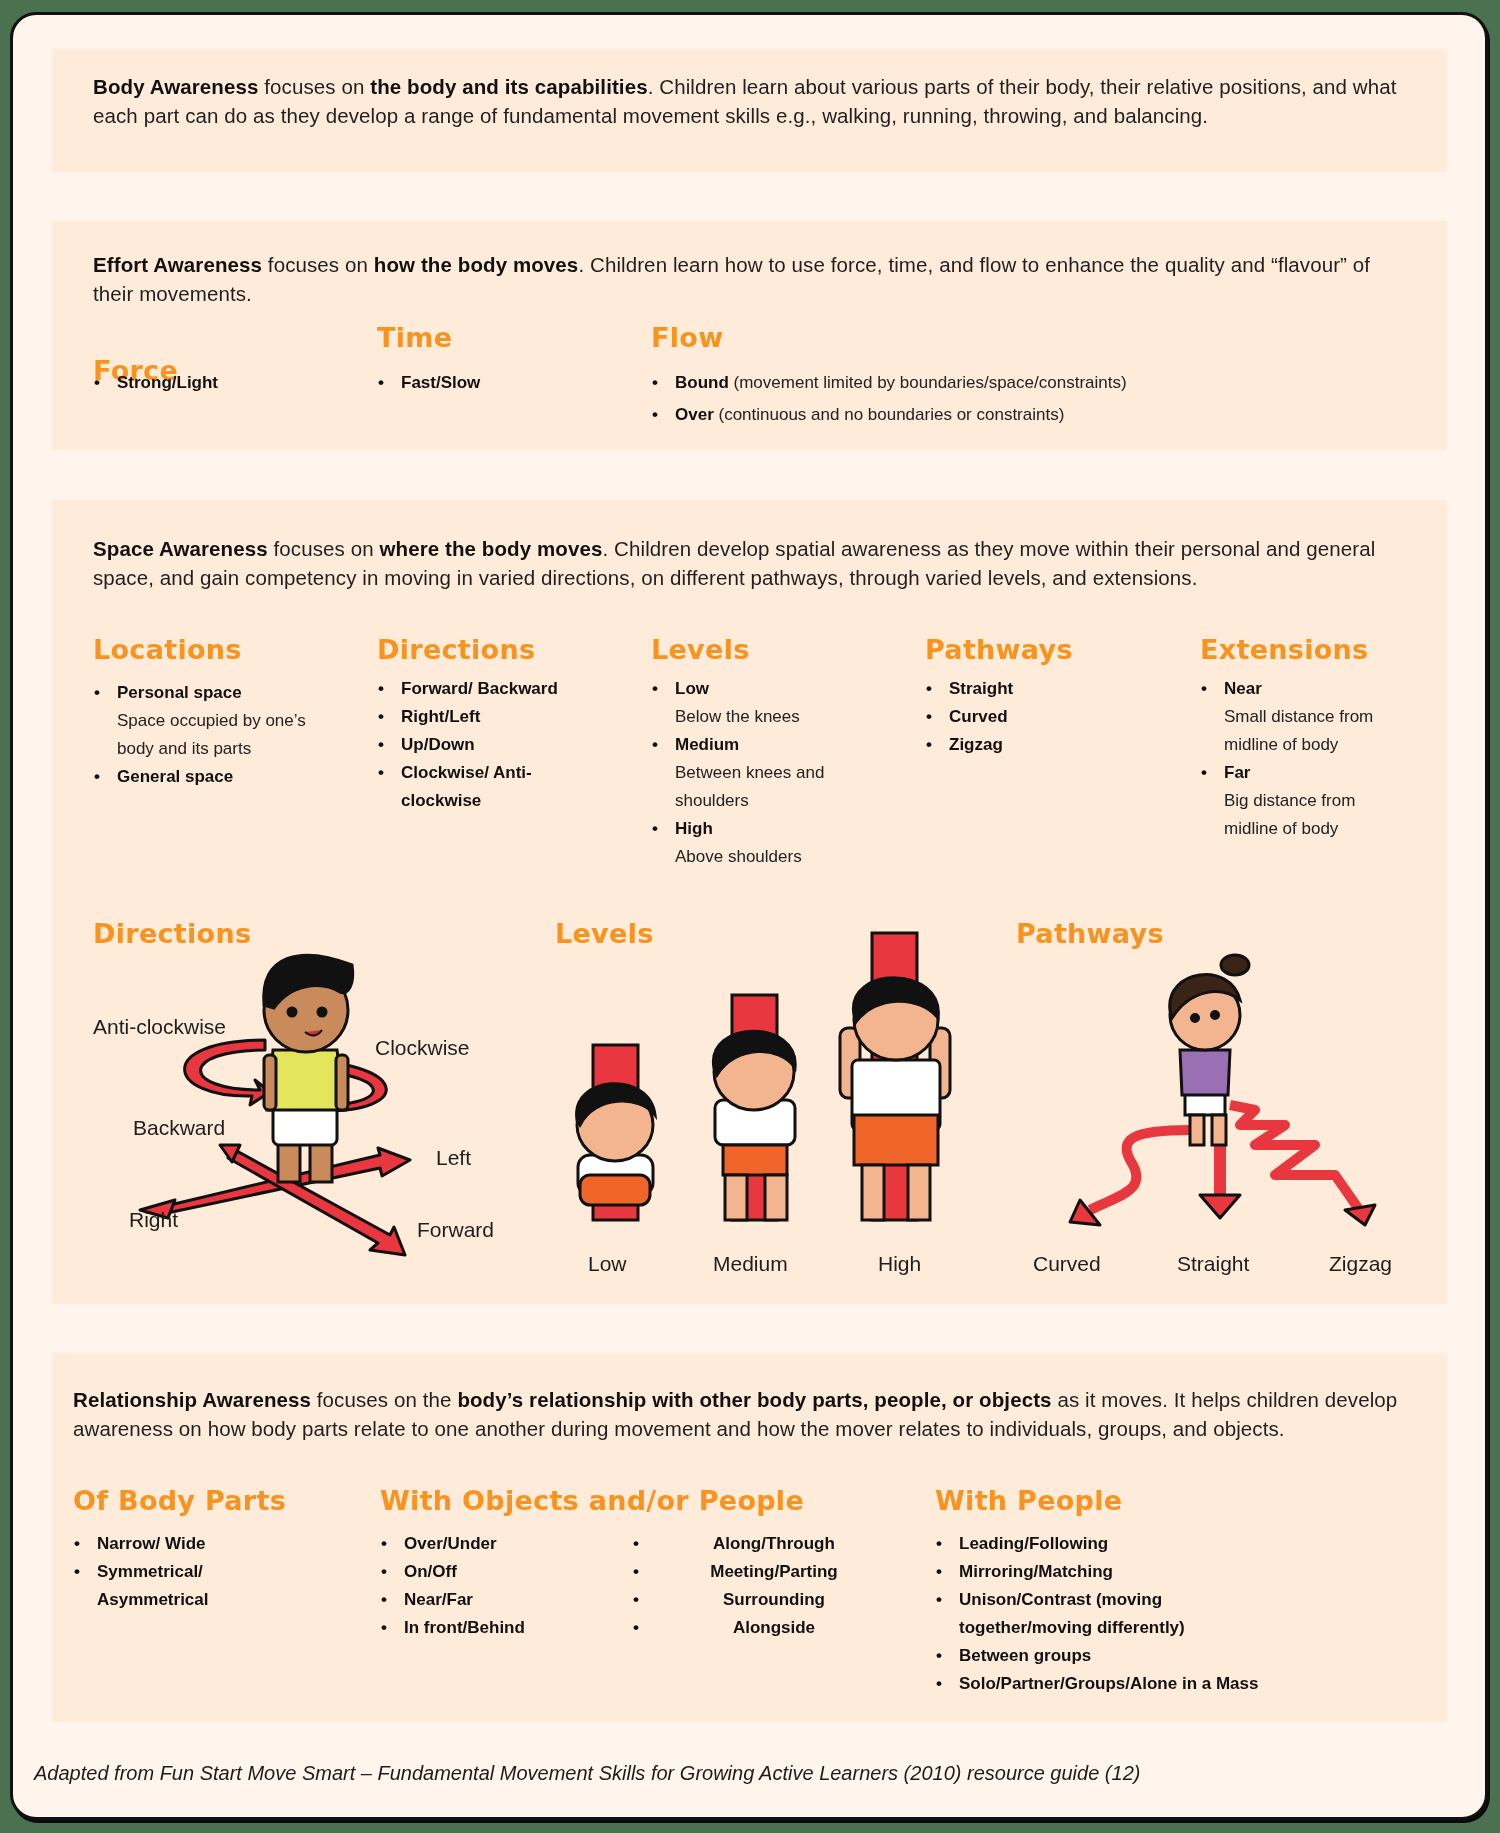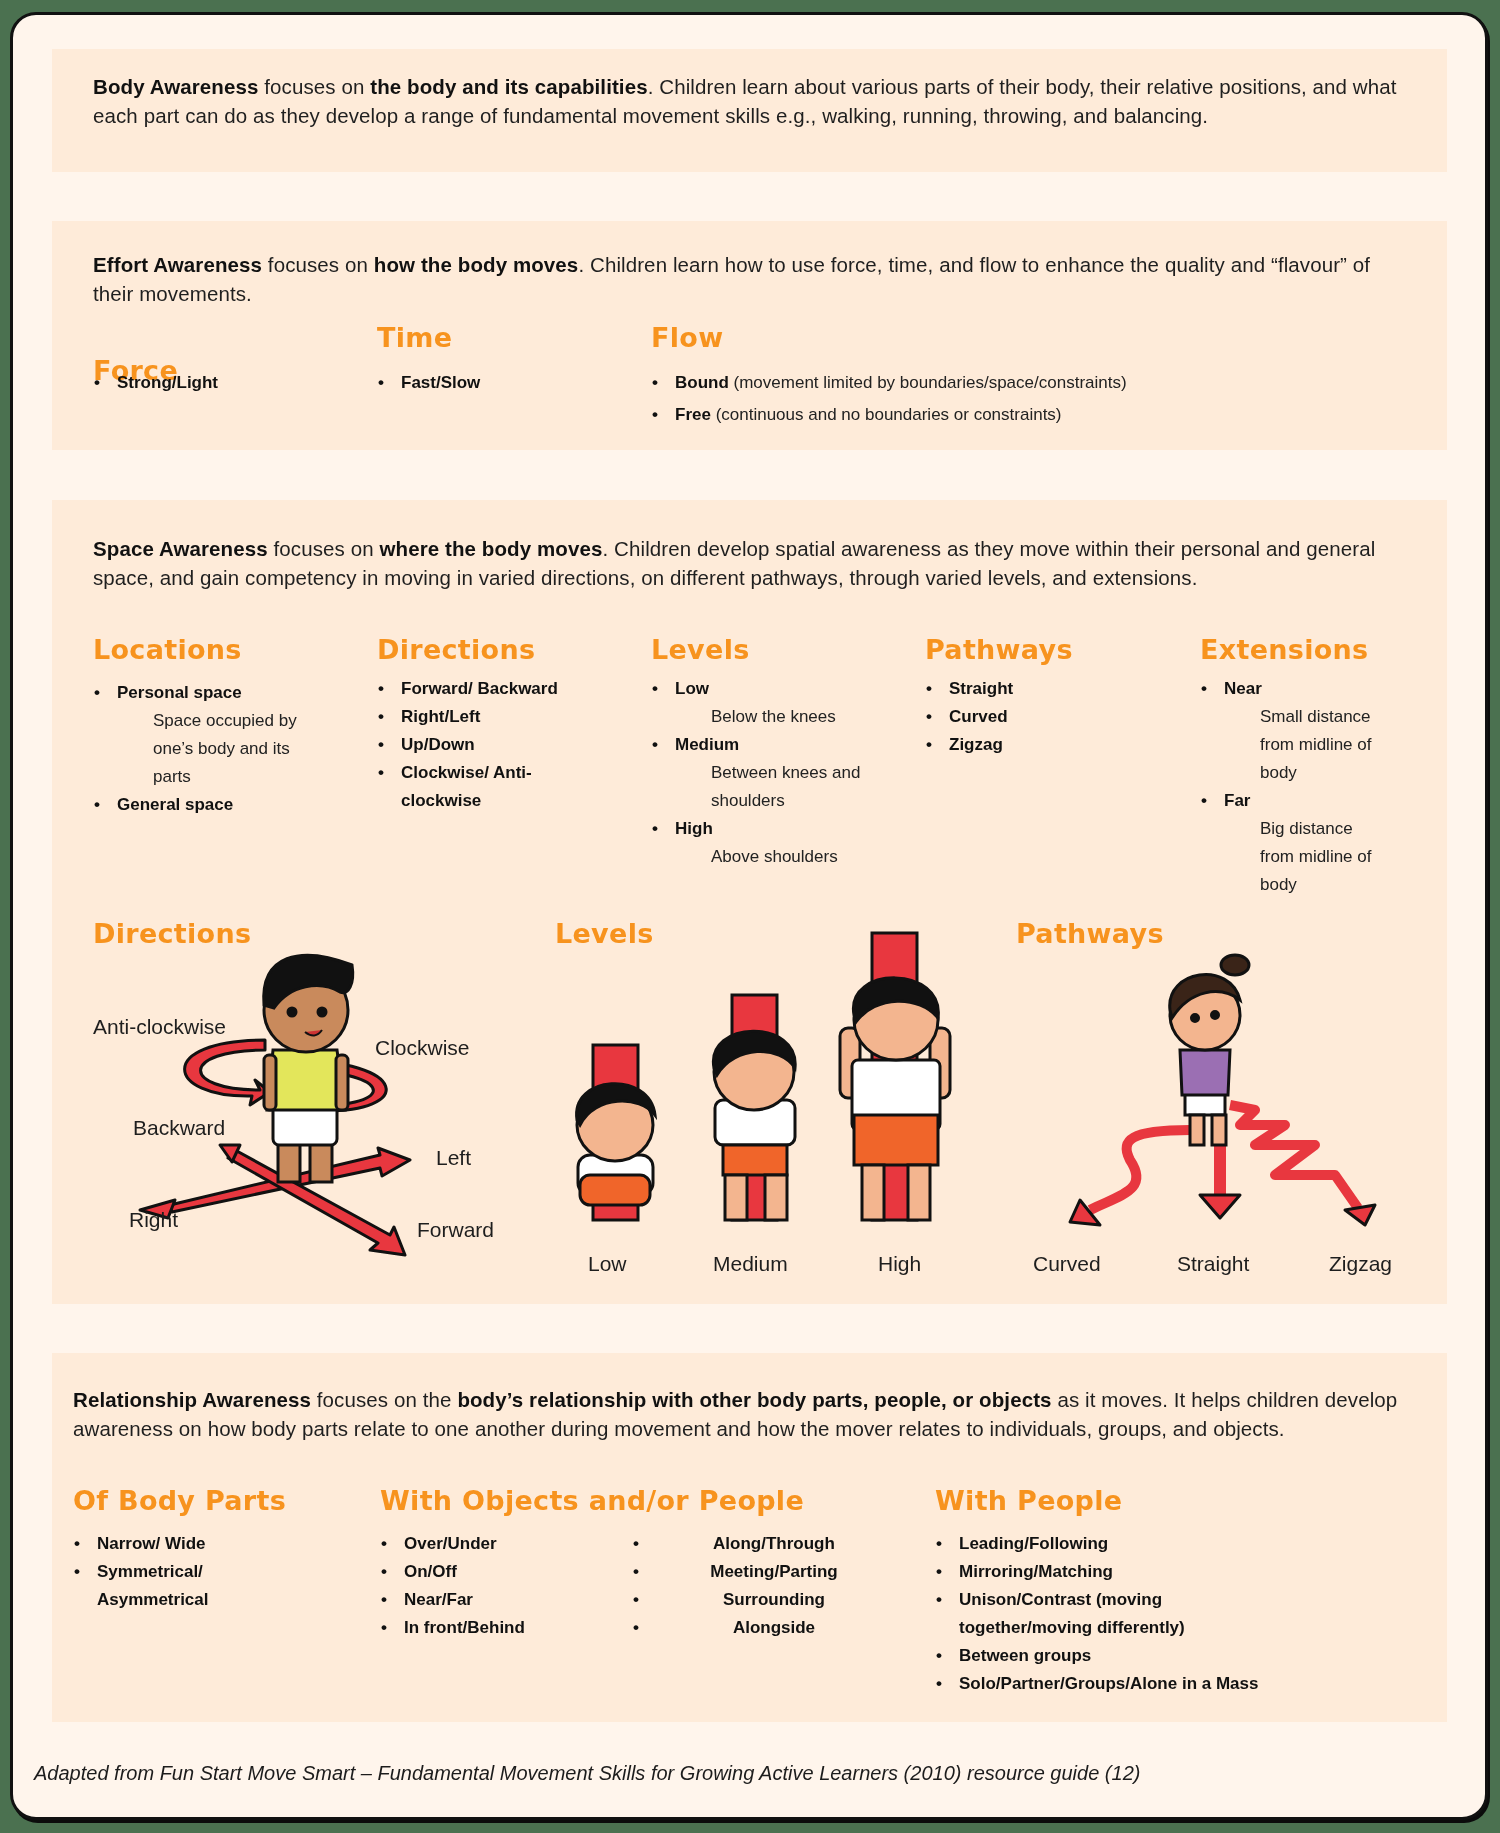--- a/index.html
+++ b/index.html
@@ -46,7 +46,7 @@
 </ul>
 <ul class="list" style="left:651px;top:367px;line-height:32px;">
   <li><span class="b">Bound</span><span class="n"> (movement limited by boundaries/space/constraints)</span></li>
-  <li><span class="b">Free</span><span class="n"> (continuous and no boundaries or constraints)</span></li>
+  <li><span class="b">Over</span><span class="n"> (continuous and no boundaries or constraints)</span></li>
 </ul>
 
 <div class="section" style="top:500px;height:804px;"></div>

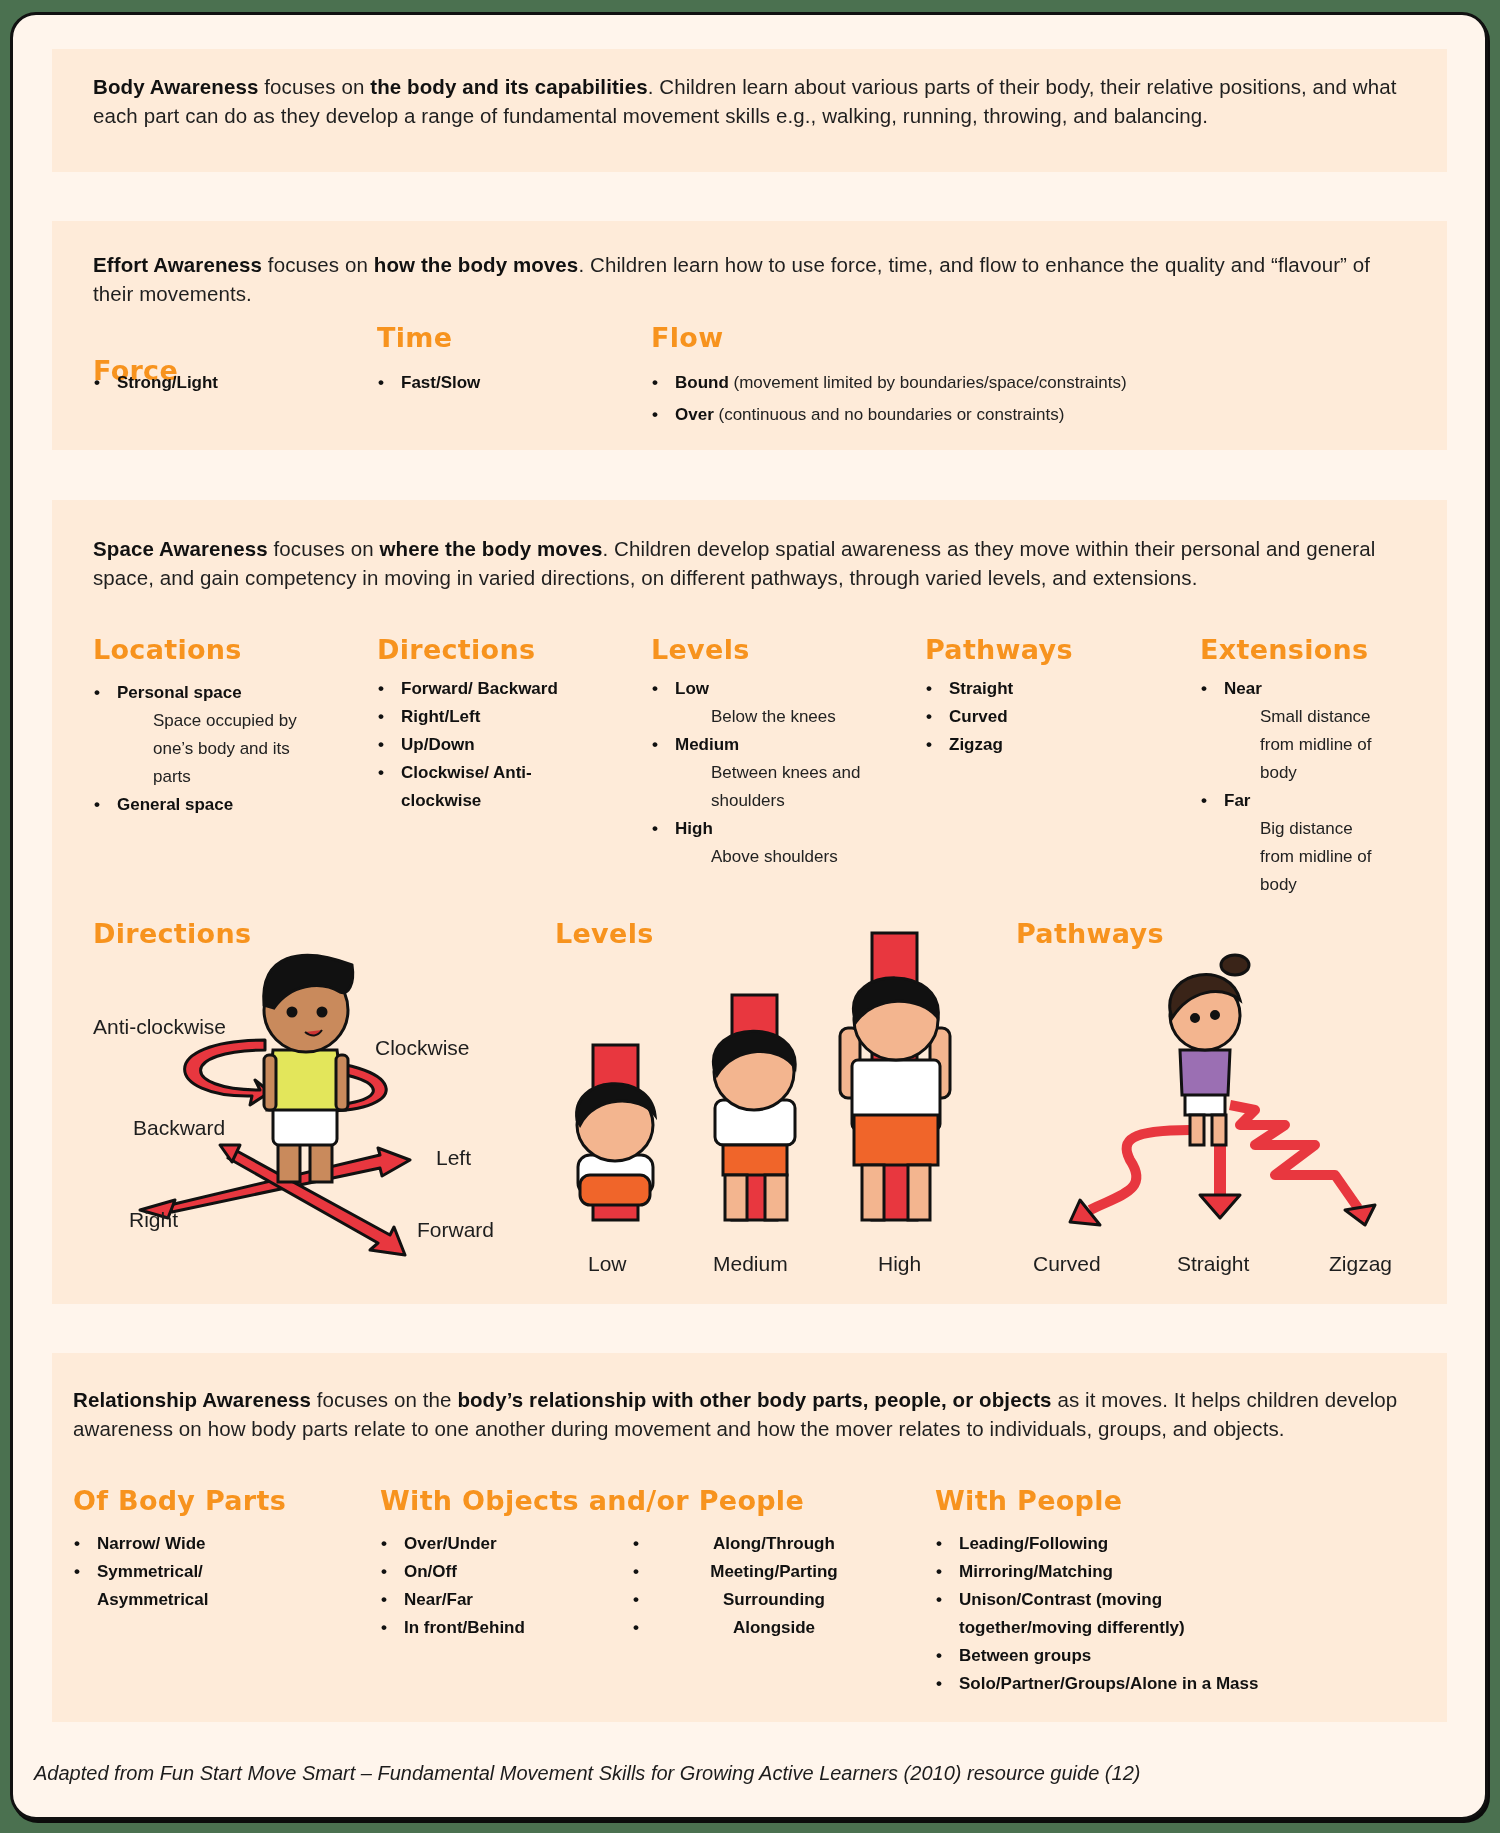--- a/index.html
+++ b/index.html
@@ -14,7 +14,7 @@
   ul.list li { position: relative; padding-left: 24px; }
   ul.list li::before { content: "\2022"; position: absolute; left: 1px; top: 0; font-weight: bold; color: #111; }
   ul.list li .b { font-weight: bold; color: #111; }
-  ul.list li .d { display: block; font-weight: normal; color: #222; margin-left: 36px; }
+  ul.list li .d { display: block; font-weight: normal; color: #222; }
   ul.list li .n { font-weight: normal; color: #222; }
   ul.tight { line-height: 28px; }
   .illo-label { position: absolute; font-size: 21px; color: #1e1e1e; white-space: nowrap; }

